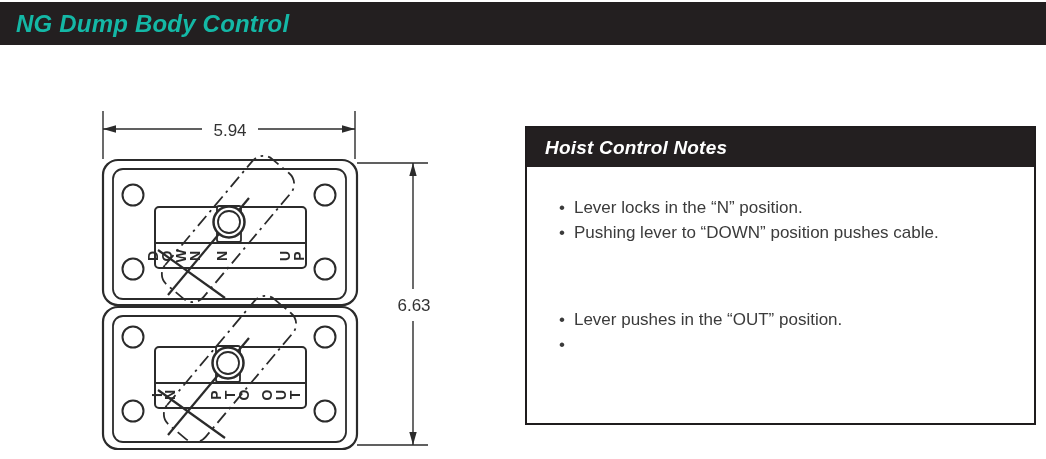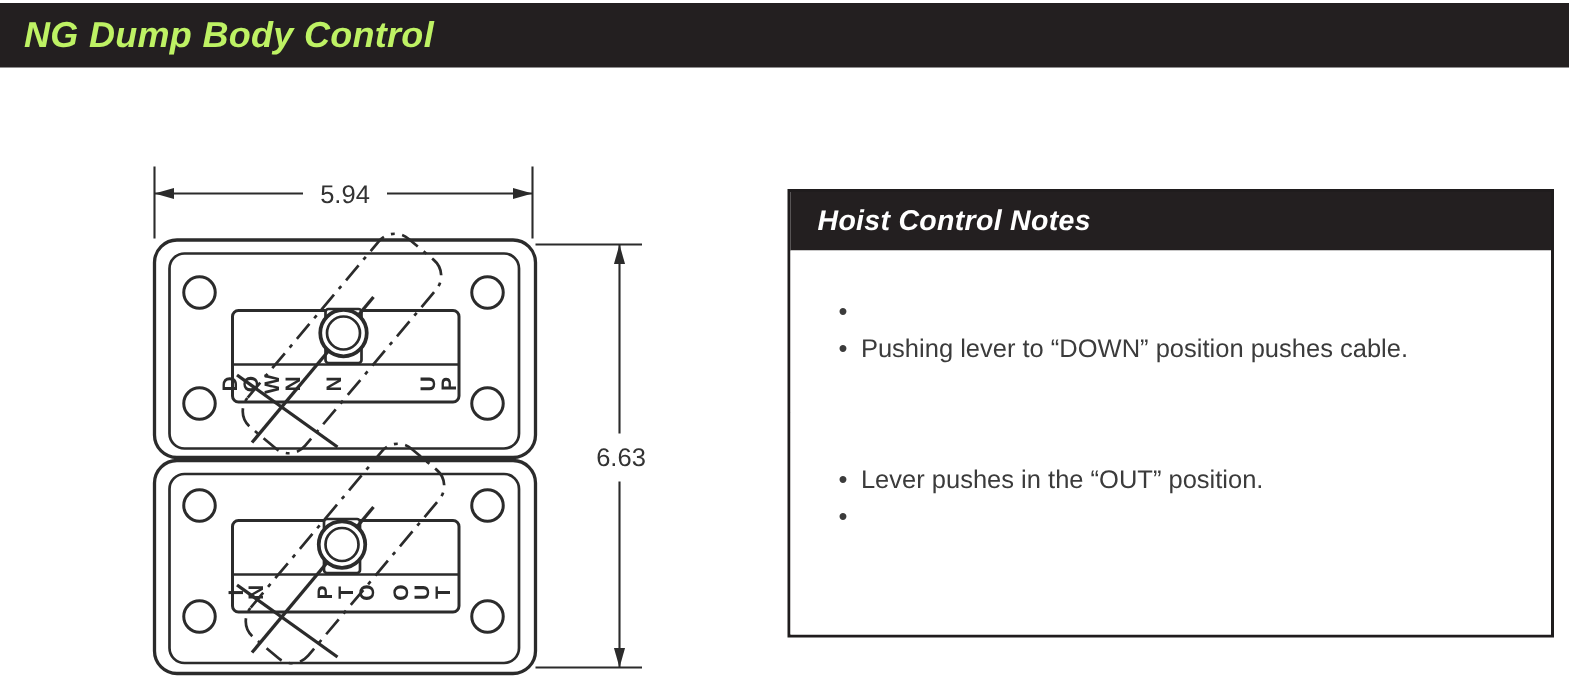--- a/index.html
+++ b/index.html
@@ -14,7 +14,7 @@
     background:#231f20; display:flex; align-items:center;
   }
   .title-bar h1 {
-    margin:0; padding-left:16px; color:#bef264;
+    margin:0; padding-left:16px; color:#14b8a6;
     font-size:24px; font-weight:bold; font-style:italic; letter-spacing:.2px;
   }
   

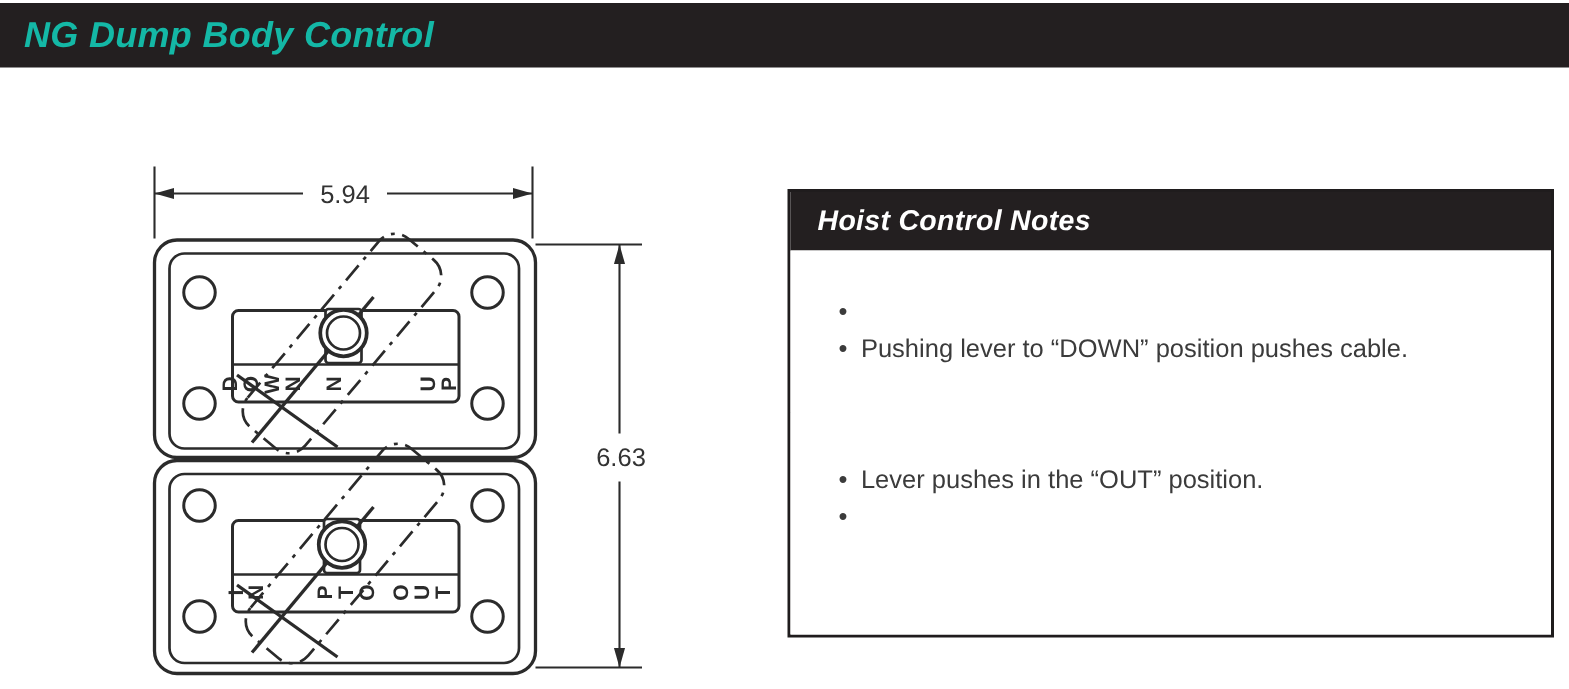--- a/index.html
+++ b/index.html
@@ -152,6 +152,7 @@
     <div class="notes-body b1">
       <div class="bullet-row">
         <span class="bullet-glyph">•</span>
+        <span>Lever locks in the “N” position.</span>
       </div>
       <div class="bullet-row">
         <span class="bullet-glyph">•</span>

